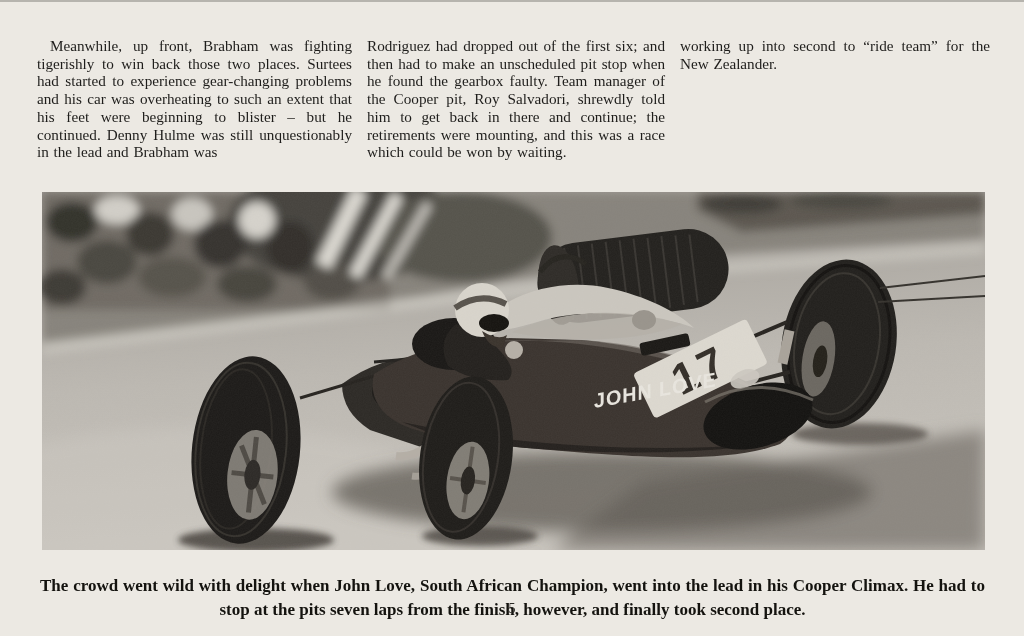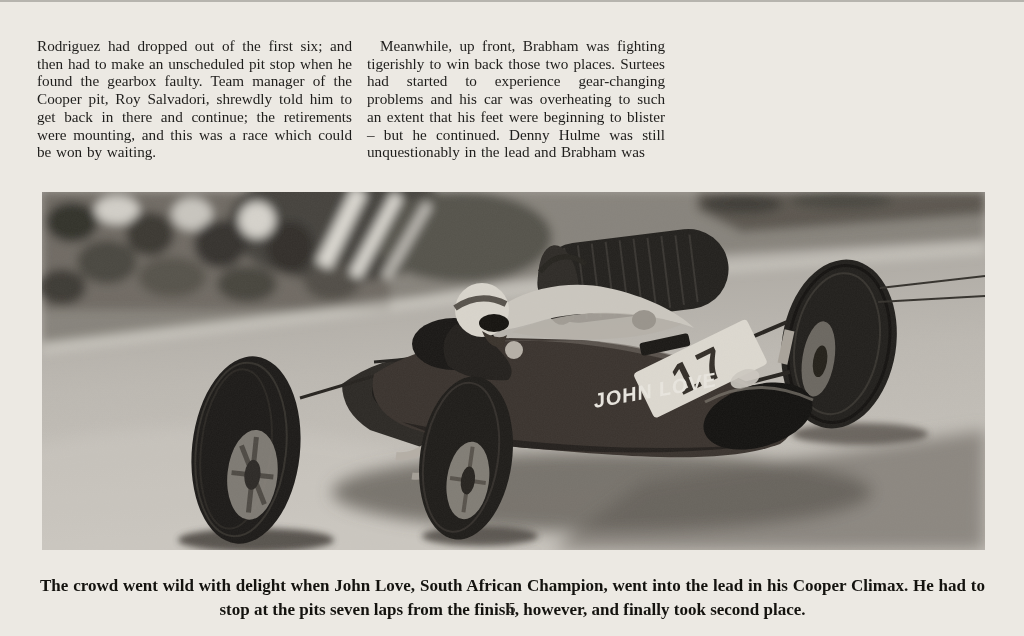--- a/index.html
+++ b/index.html
@@ -48,10 +48,10 @@
 
 <div class="columns">
   <div class="col">
-    <p>Rodriguez had dropped out of the first six; and then had to make an unscheduled pit stop when he found the gearbox faulty. Team manager of the Cooper pit, Roy Salvadori, shrewdly told him to get back in there and continue; the retirements were mounting, and this was a race which could be won by waiting.</p>
+    <p class="indent">Meanwhile, up front, Brabham was fighting tigerishly to win back those two places. Surtees had started to experience gear-changing problems and his car was overheating to such an extent that his feet were beginning to blister – but he continued. Denny Hulme was still unquestionably in the lead and Brabham was</p>
   </div>
   <div class="col">
-    <p class="indent">Meanwhile, up front, Brabham was fighting tigerishly to win back those two places. Surtees had started to experience gear-changing problems and his car was overheating to such an extent that his feet were beginning to blister – but he continued. Denny Hulme was still unquestionably in the lead and Brabham was</p>
+    <p>Rodriguez had dropped out of the first six; and then had to make an unscheduled pit stop when he found the gearbox faulty. Team manager of the Cooper pit, Roy Salvadori, shrewdly told him to get back in there and continue; the retirements were mounting, and this was a race which could be won by waiting.</p>
   </div>
   <div class="col">
   </div>

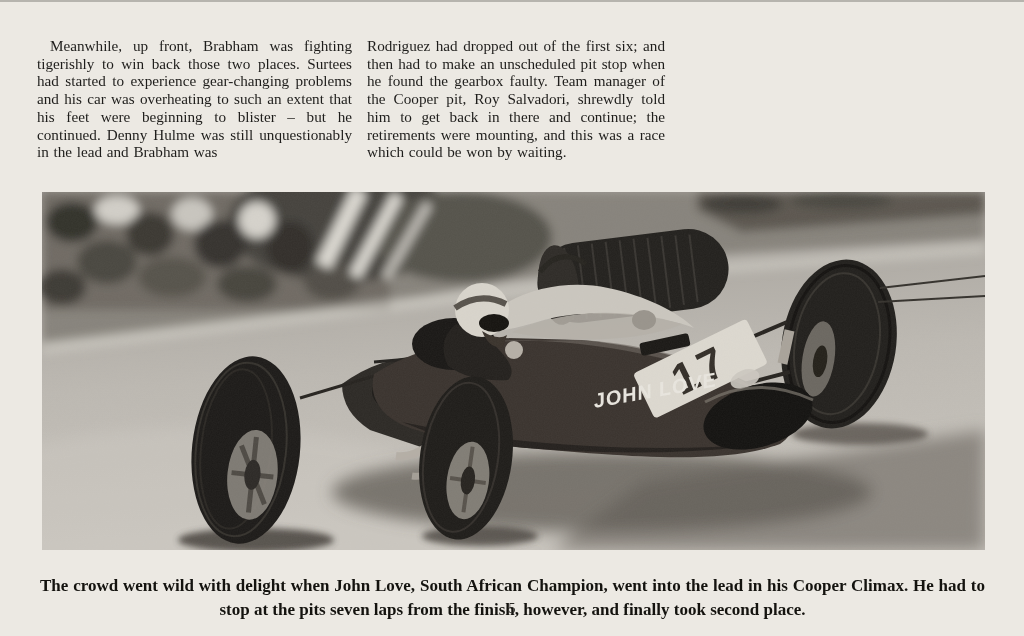--- a/index.html
+++ b/index.html
@@ -54,6 +54,7 @@
     <p>Rodriguez had dropped out of the first six; and then had to make an unscheduled pit stop when he found the gearbox faulty. Team manager of the Cooper pit, Roy Salvadori, shrewdly told him to get back in there and continue; the retirements were mounting, and this was a race which could be won by waiting.</p>
   </div>
   <div class="col">
+    <p>working up into second to “ride team” for the New Zealander.</p>
   </div>
 </div>
 

